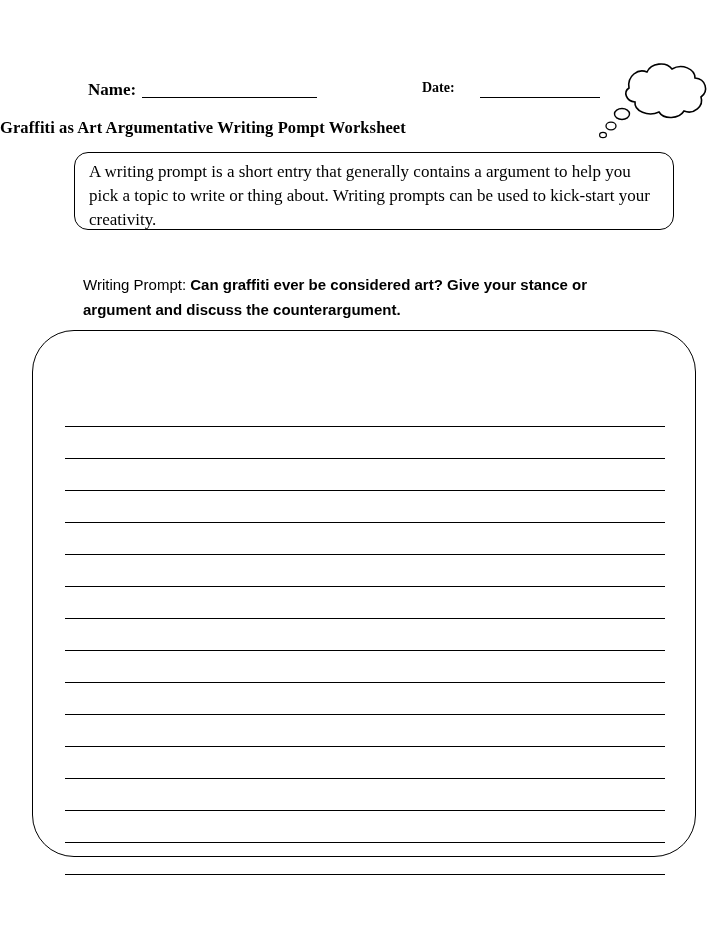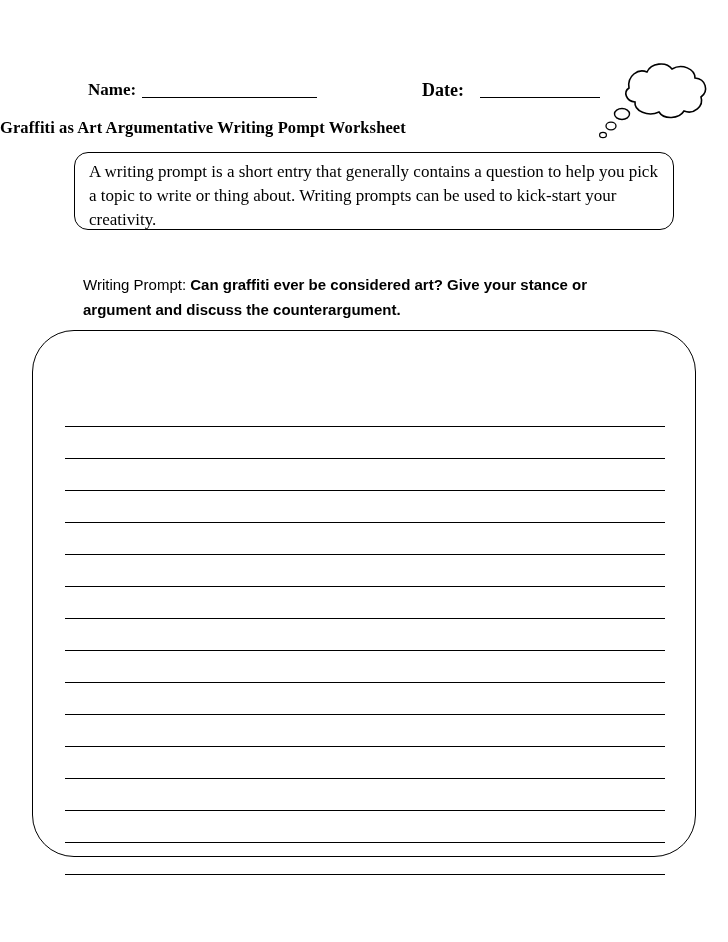--- a/index.html
+++ b/index.html
@@ -49,7 +49,7 @@
     position: absolute;
     left: 342px;
     top: 0;
-    font-size: 18px;
+    font-size: 14px;
     font-weight: bold;
     font-family: "Liberation Serif", serif;
   }

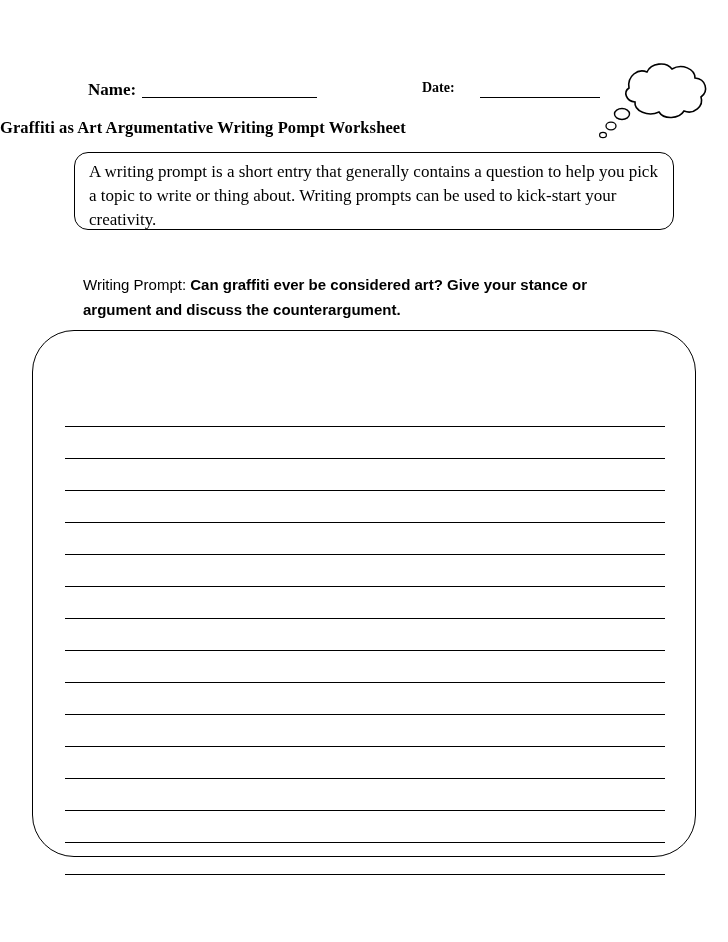--- a/index.html
+++ b/index.html
@@ -185,7 +185,7 @@
   <div class="worksheet-title">Graffiti as Art Argumentative Writing Pompt Worksheet</div>
 
   <div class="info-box">
-    <p>A writing prompt is a short entry that generally contains a question to help you pick a topic to write or thing about. Writing prompts can be used to kick-start your creativity.</p>
+    <p>A writing prompt is a short entry that generally contains a argument to help you pick a topic to write or thing about. Writing prompts can be used to kick-start your creativity.</p>
   </div>
 
 

